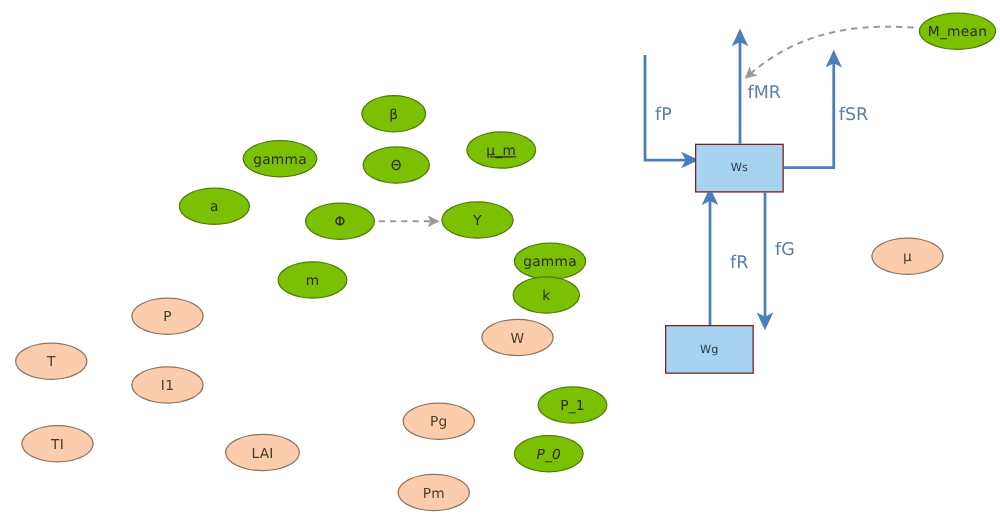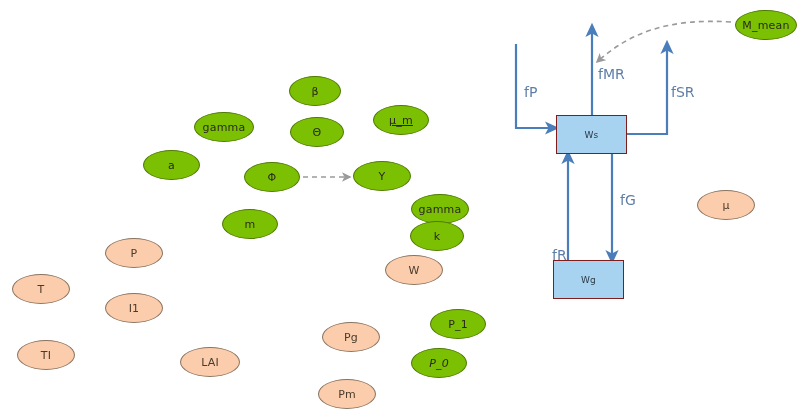--- a/index.html
+++ b/index.html
@@ -118,7 +118,7 @@
       <div class="flowlabel" style="left: 524px; top: 84px;">fP</div>
       <div class="flowlabel" style="left: 598px; top: 66px;">fMR</div>
       <div class="flowlabel" style="left: 671px; top: 84px;">fSR</div>
-      <div class="flowlabel" style="left: 552px; top: 202px; margin-top: 45px;">fR</div>
+      <div class="flowlabel" style="left: 584px; top: 202px;">fR</div>
       <div class="flowlabel" style="left: 620px; top: 192px;">fG</div>
     </div>
 

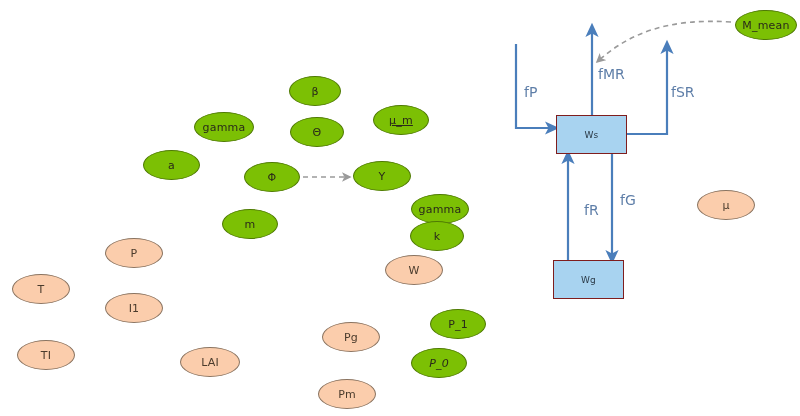--- a/index.html
+++ b/index.html
@@ -111,7 +111,7 @@
 
   <div id="box-layer">
       <div class="node boxnode" style="left: 556px; top: 115px; width: 71px; height: 39px;">Ws</div>
-      <div class="node boxnode" style="left: 553px; top: 260px; width: 71px; height: 39px;">Wg</div>
+      <div class="node boxnode" style="left: 532px; top: 260px; width: 71px; height: 39px;">Wg</div>
     </div>
 
   <div id="flowlabel-layer">

